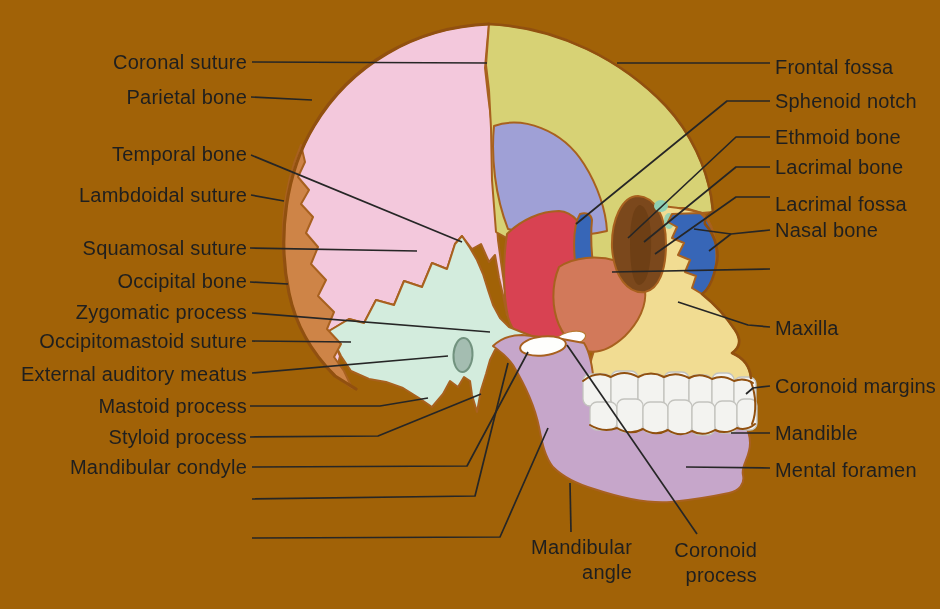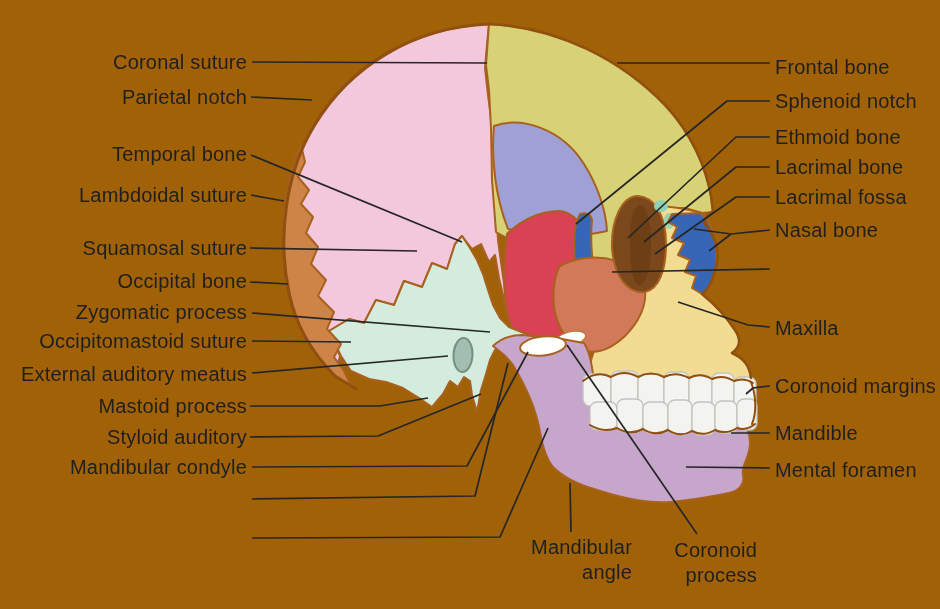--- a/index.html
+++ b/index.html
@@ -169,7 +169,7 @@
 <div class="lbl l" style="top:424px">Styloid auditory</div>
 <div class="lbl l" style="top:454px">Mandibular condyle</div>
 
-<div class="lbl r" style="top:54px">Frontal bone</div>
+<div class="lbl r" style="top:54px">Frontal fossa</div>
 <div class="lbl r" style="top:88px">Sphenoid notch</div>
 <div class="lbl r" style="top:124px">Ethmoid bone</div>
 <div class="lbl r" style="top:154px">Lacrimal bone</div>

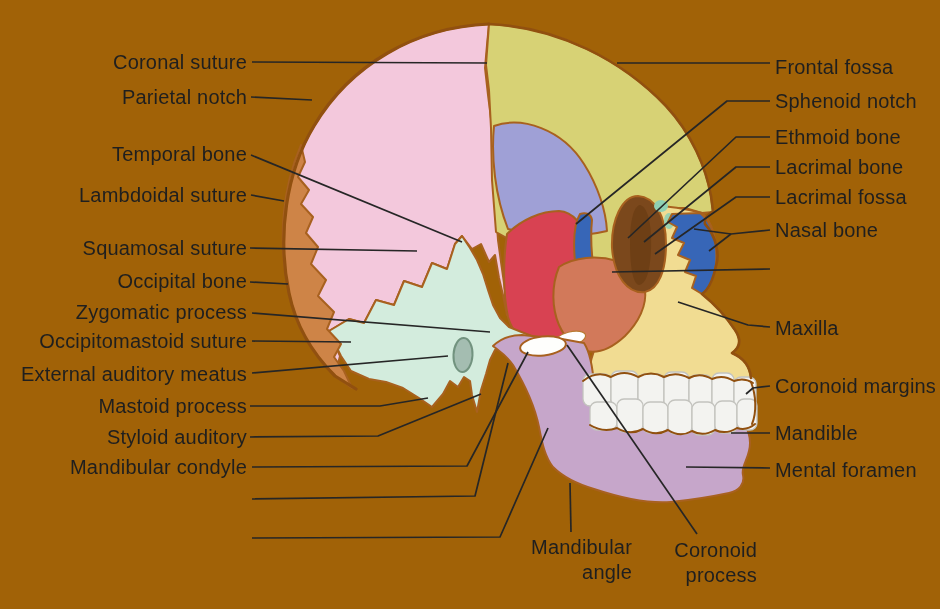--- a/index.html
+++ b/index.html
@@ -157,7 +157,7 @@
 </svg>
 
 <div class="lbl l" style="top:49px">Coronal suture</div>
-<div class="lbl l" style="top:84px">Parietal notch</div>
+<div class="lbl l" style="top:84px">Parietal bone</div>
 <div class="lbl l" style="top:141px">Temporal bone</div>
 <div class="lbl l" style="top:182px">Lambdoidal suture</div>
 <div class="lbl l" style="top:235px">Squamosal suture</div>

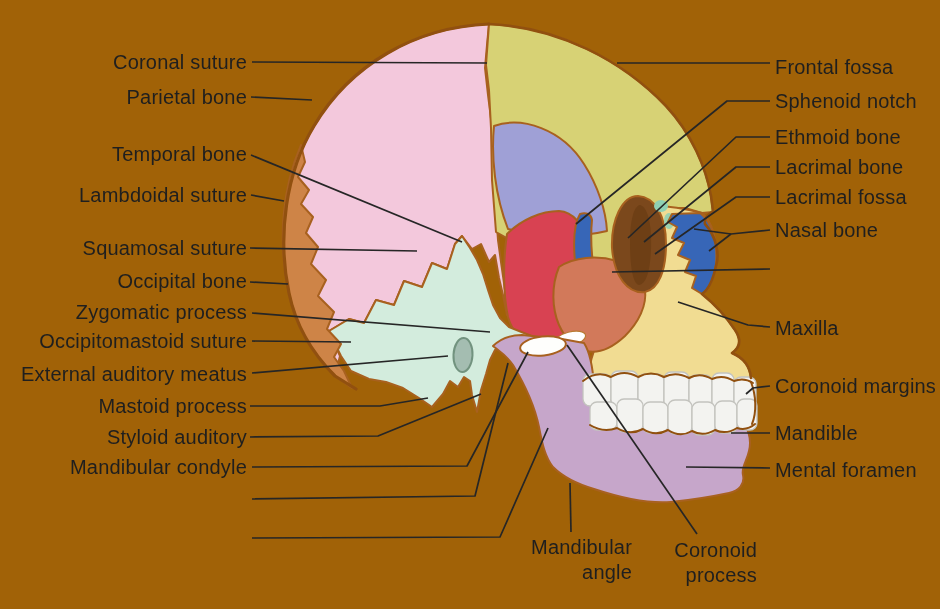--- a/index.html
+++ b/index.html
@@ -173,7 +173,7 @@
 <div class="lbl r" style="top:88px">Sphenoid notch</div>
 <div class="lbl r" style="top:124px">Ethmoid bone</div>
 <div class="lbl r" style="top:154px">Lacrimal bone</div>
-<div class="lbl r" style="top:184px">Lacrimal fossa</div>
+<div class="lbl r" style="top:191px">Lacrimal fossa</div>
 <div class="lbl r" style="top:217px">Nasal bone</div>
 <div class="lbl r" style="top:315px">Maxilla</div>
 <div class="lbl r" style="top:373px">Coronoid margins</div>

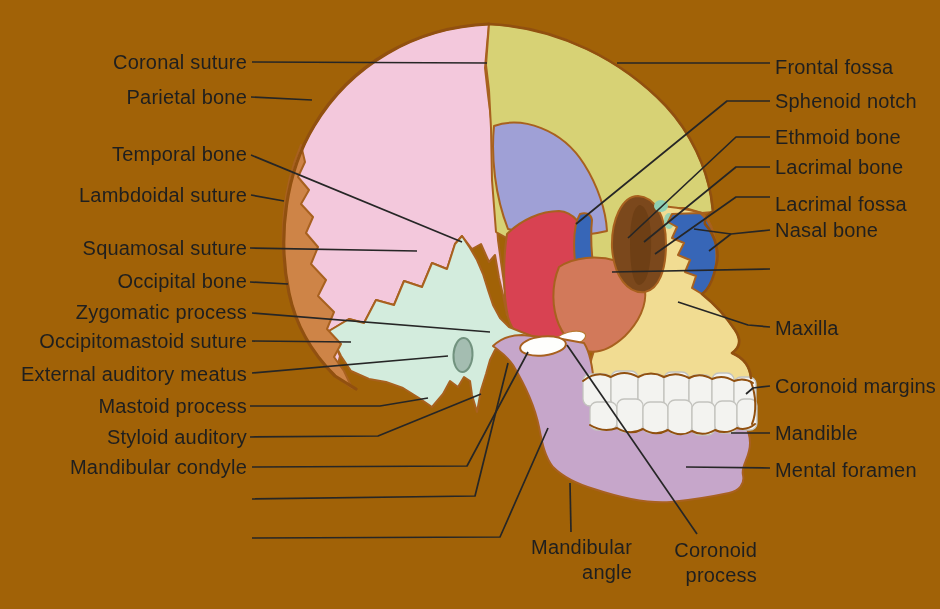--- a/index.html
+++ b/index.html
@@ -166,7 +166,7 @@
 <div class="lbl l" style="top:328px">Occipitomastoid suture</div>
 <div class="lbl l" style="top:361px">External auditory meatus</div>
 <div class="lbl l" style="top:393px">Mastoid process</div>
-<div class="lbl l" style="top:424px">Styloid auditory</div>
+<div class="lbl l" style="top:424px">Styloid process</div>
 <div class="lbl l" style="top:454px">Mandibular condyle</div>
 
 <div class="lbl r" style="top:54px">Frontal fossa</div>

